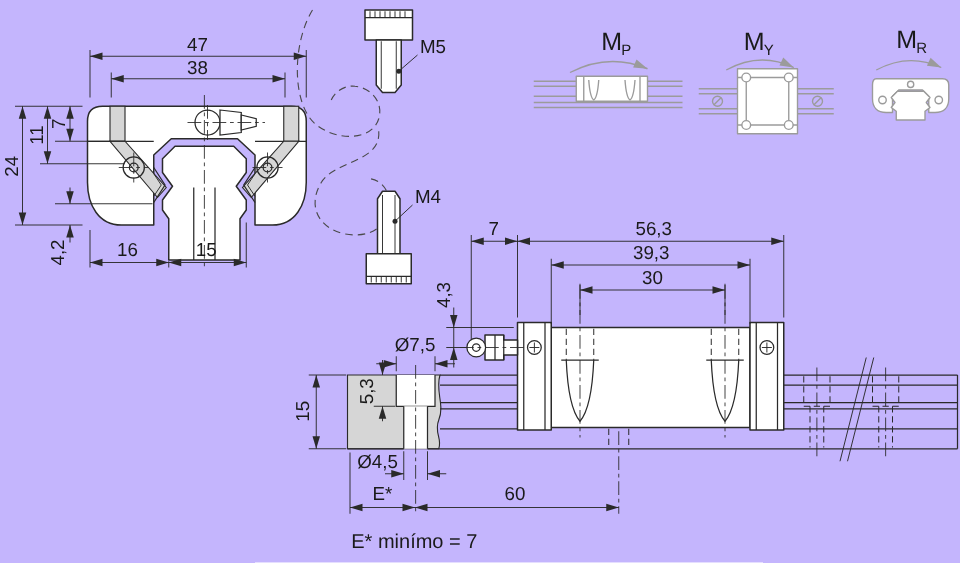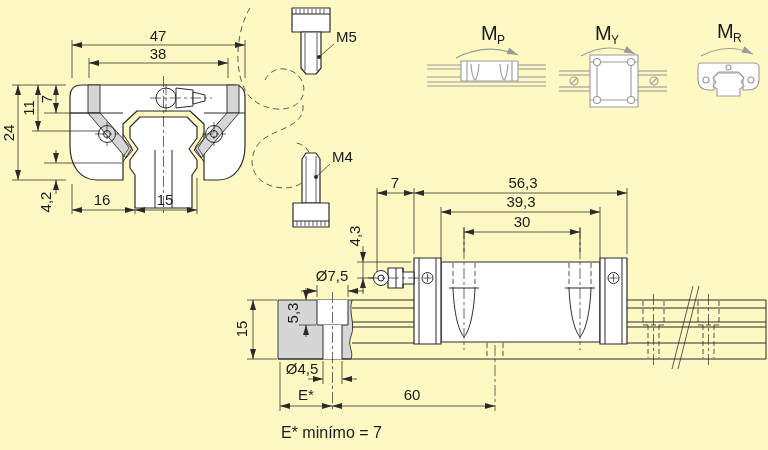--- a/index.html
+++ b/index.html
@@ -3,7 +3,7 @@
 <meta charset="utf-8">
 <style>
   html,body{margin:0;padding:0;background:#fff;}
-  .stage{position:relative;width:768px;height:450px;background:#fef9c3;overflow:hidden;
+  .stage{position:relative;width:768px;height:450px;background:#c4b5fd;overflow:hidden;
          font-family:"Liberation Sans", sans-serif;}
   svg{position:absolute;left:0;top:0;}
   .olw{stroke:#2a2a2a;stroke-width:1.2;fill:#fff;stroke-linejoin:round;}

